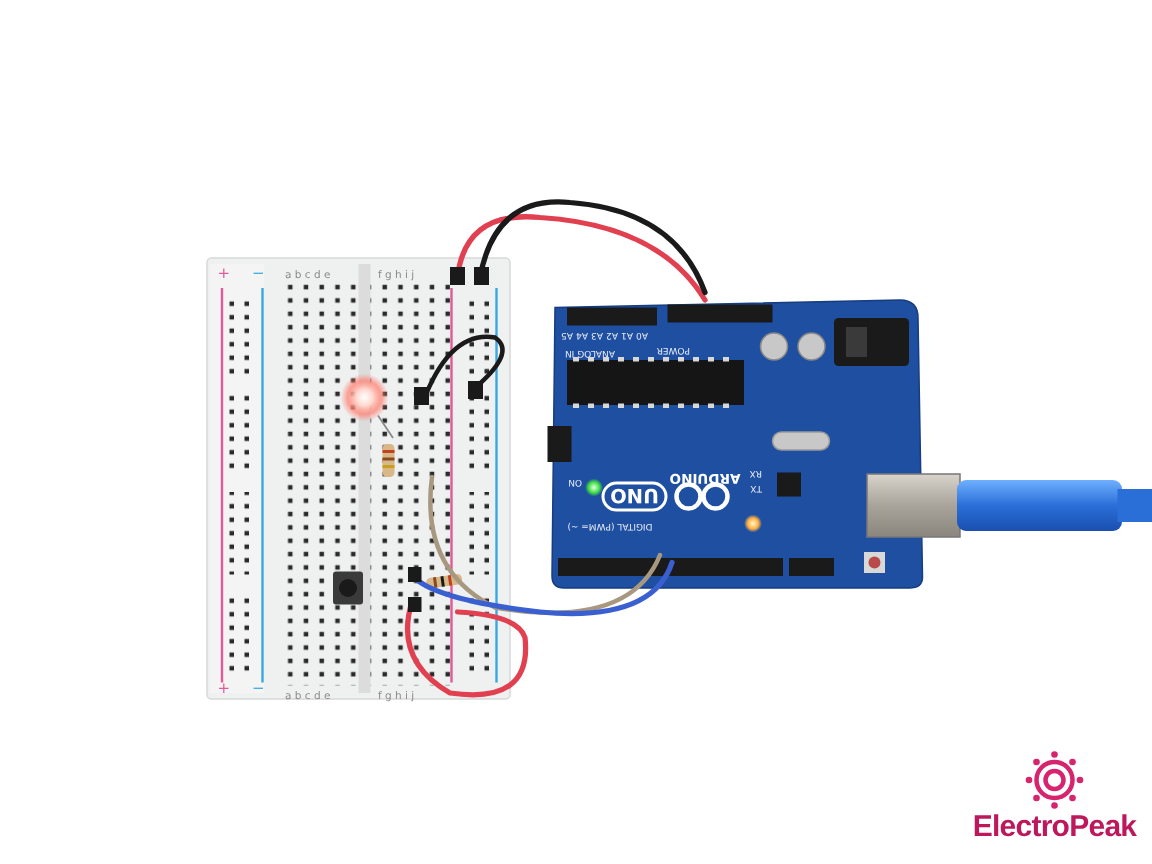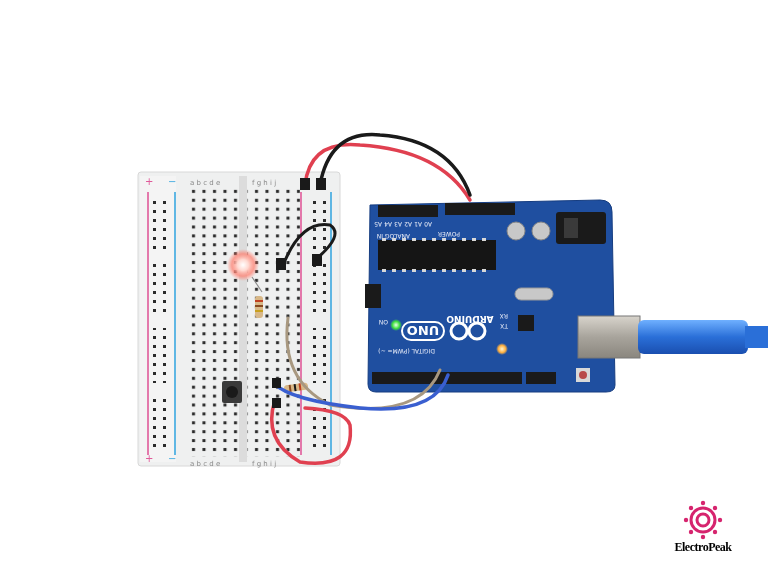--- a/index.html
+++ b/index.html
@@ -7,7 +7,7 @@
     .scene { position:absolute; left:0; top:0; width:768px; height:576px; }
     svg { position:absolute; left:0; top:0; }
     .logo { position:absolute; left:648px; top:500px; width:110px; height:70px; text-align:center; }
-    .logo-text { position:absolute; left:0; top:40px; width:110px; font-family:Liberation Serif, serif; font-weight:bold; font-size:12px; color:#000000; letter-spacing:-0.5px; }
+    .logo-text { position:absolute; left:0; top:40px; width:110px; font-family:Liberation Sans, sans-serif; font-weight:bold; font-size:20px; color:#be185d; letter-spacing:-0.5px; }
     .bb-label { font-family:"DejaVu Sans", sans-serif; font-size:7px; fill:#8a8a8a; }
     .pin-label { font-family:"DejaVu Sans", sans-serif; font-size:6px; fill:#e8ecf8; }
     .uno-text { font-family:"DejaVu Sans", sans-serif; font-weight:bold; font-size:13px; fill:#ffffff; }

